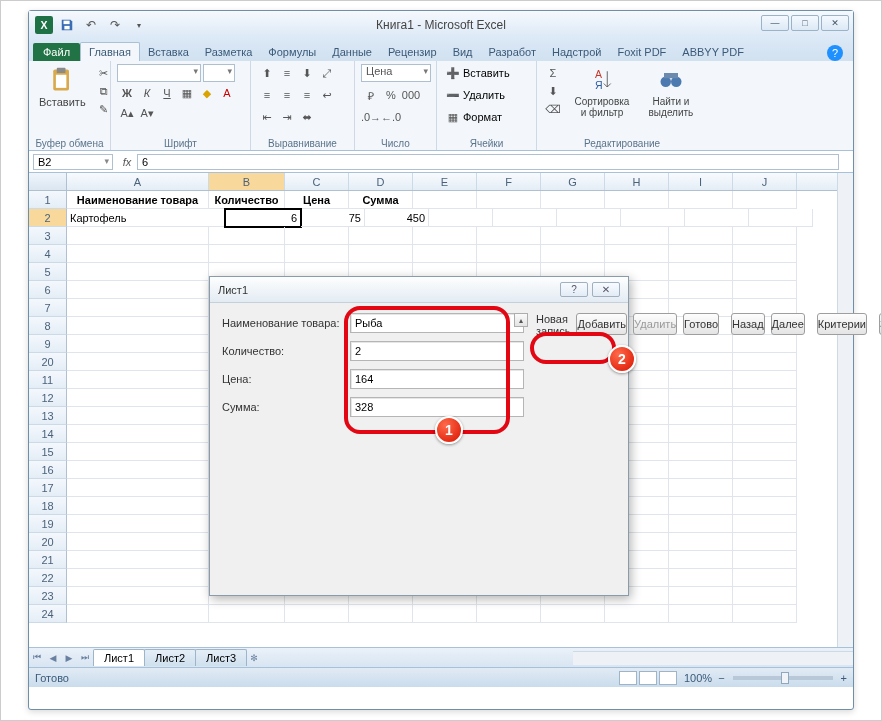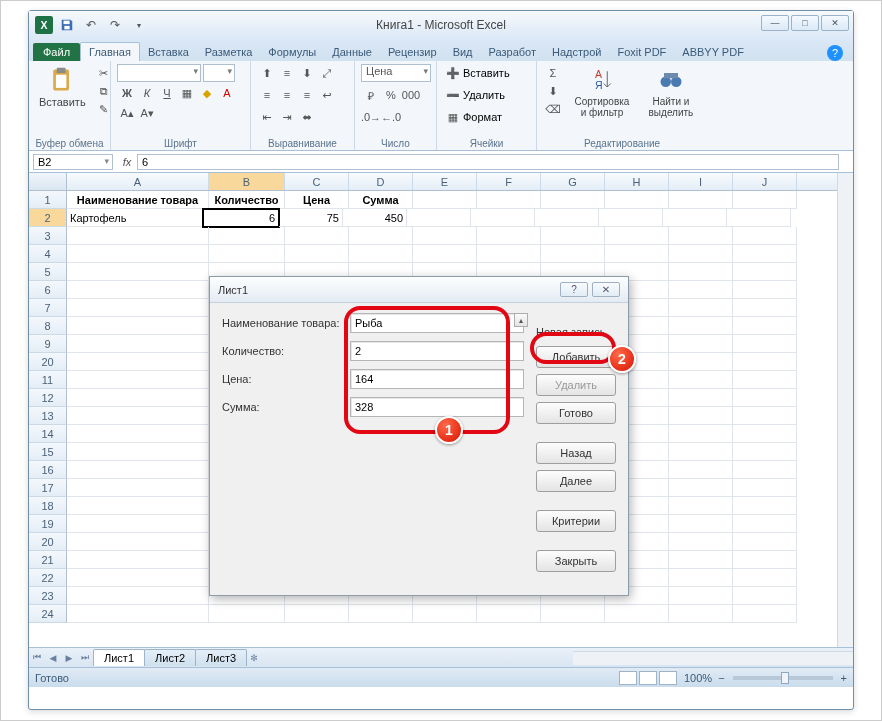--- a/index.html
+++ b/index.html
@@ -304,7 +304,7 @@
         </div>
         <div class="rw">
           <div class="rh" style="background: rgb(249, 217, 155);">2</div>
-          <div class="cell" style="width: 136px;">Картофель</div>
+          <div class="cell" style="width: 158px;">Картофель</div>
           <div class="cell num selected" style="width: 76px;">6</div>
           <div class="cell num" style="width: 64px;">75</div>
           <div class="cell num" style="width: 64px;">450</div>

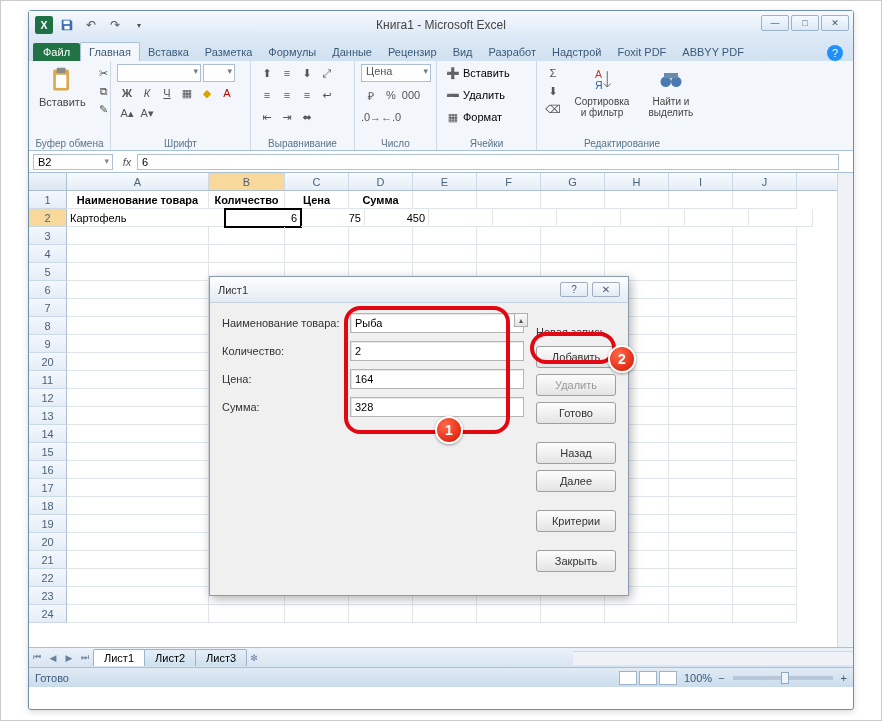--- a/index.html
+++ b/index.html
@@ -77,7 +77,7 @@
 .dlg-fields .fldrow{display:flex;align-items:center;margin-bottom:8px;height:20px;}
 .dlg-fields label{width:128px;color:#333;}
 .dlg-fields input{flex:1;height:20px;border:1px solid #b5b5b5;padding:0 4px;font-size:11px;background:#fff;box-shadow:inset 1px 1px 0 #e6e6e6;}
-.dlg-side{width:80px;display:flex;flex-direction:column;gap:6px;justify-content:center;}
+.dlg-side{width:80px;display:flex;flex-direction:row;gap:6px;}
 .dlg-side .lbl{color:#333;margin-bottom:2px;}
 .dlg-btn{height:22px;border:1px solid #9e9e9e;border-radius:3px;background:linear-gradient(#fdfdfd,#e4e4e4);font-size:11px;color:#333;cursor:pointer;}
 .dlg-btn.disabled{color:#9a9a9a;}

